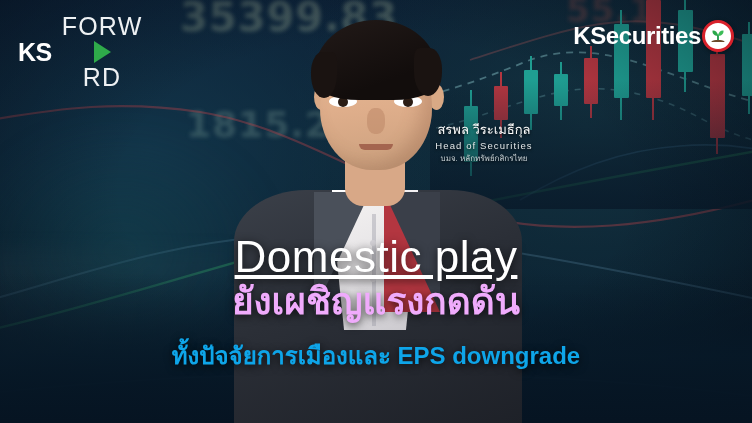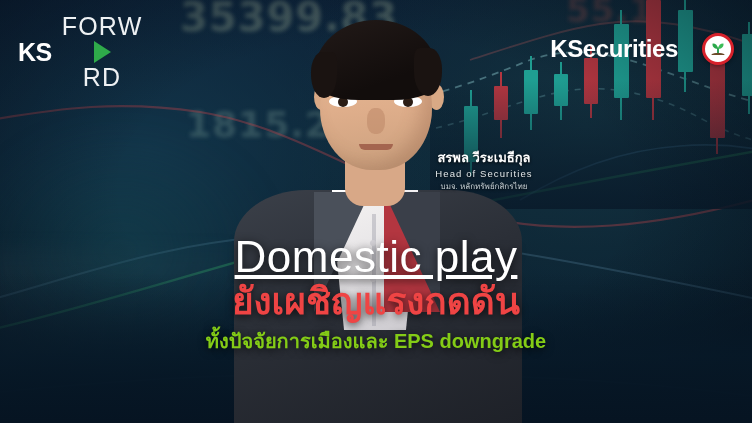--- a/index.html
+++ b/index.html
@@ -146,7 +146,7 @@
   }
 
   
-  .ks-sec{ position:absolute; right:18px; top:33px; display:flex; align-items:center; gap:24px; }
+  .ks-sec{ position:absolute; right:18px; top:20px; display:flex; align-items:center; gap:1px; }
   .ks-sec-txt{ color:#fff; font-size:24px; font-weight:700; letter-spacing:-.4px; }
   .ks-sec-txt b{ font-weight:700; }
   .seal{

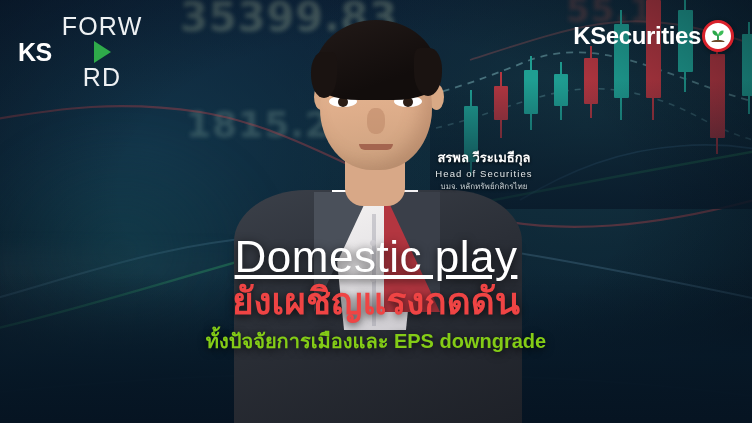--- a/index.html
+++ b/index.html
@@ -159,9 +159,8 @@
   
   .speaker{ position:absolute; left:399px; top:122px; width:170px; text-align:center; }
   .sp-name{
-    color:#fff; font-size:13px; font-weight:700; line-height:1.25;
+    color:#fff; font-size:13px; font-weight:400; line-height:1.25;
     text-shadow:0 1px 3px rgba(0,0,0,.85);
-    margin-top:28px;
   }
   .sp-role{
     color:#e3e8ea; font-size:9.5px; font-weight:400; letter-spacing:1.1px;

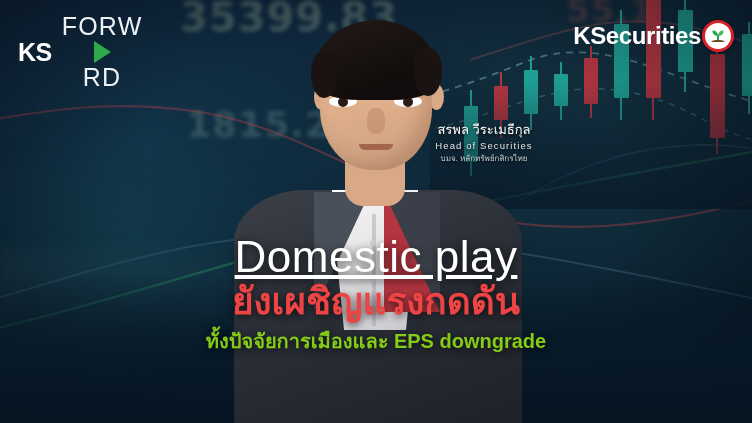--- a/index.html
+++ b/index.html
@@ -180,7 +180,7 @@
     text-decoration:underline;
   }
   .hl2{
-    color:#ef4444; font-size:37px; font-weight:700; line-height:1.18;
+    color:#f0abfc; font-size:37px; font-weight:700; line-height:1.18;
     margin-top:-1px;
     text-shadow:0 2px 9px rgba(0,0,0,.75);
   }

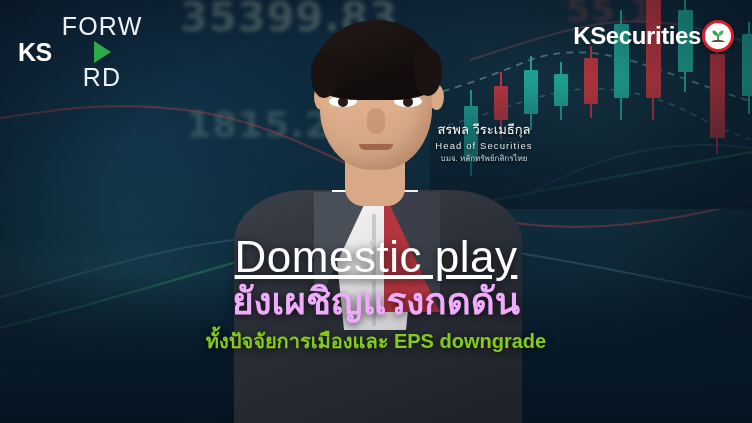--- a/index.html
+++ b/index.html
@@ -185,8 +185,8 @@
     text-shadow:0 2px 9px rgba(0,0,0,.75);
   }
   .hl3{
-    color:#84cc16; font-size:20px; font-weight:700; line-height:1.3;
-    margin-top:5px;
+    color:#0ea5e9; font-size:24px; font-weight:700; line-height:1.3;
+    margin-top:17px;
     text-shadow:0 2px 9px rgba(0,0,0,.75);
   }
 </style>

